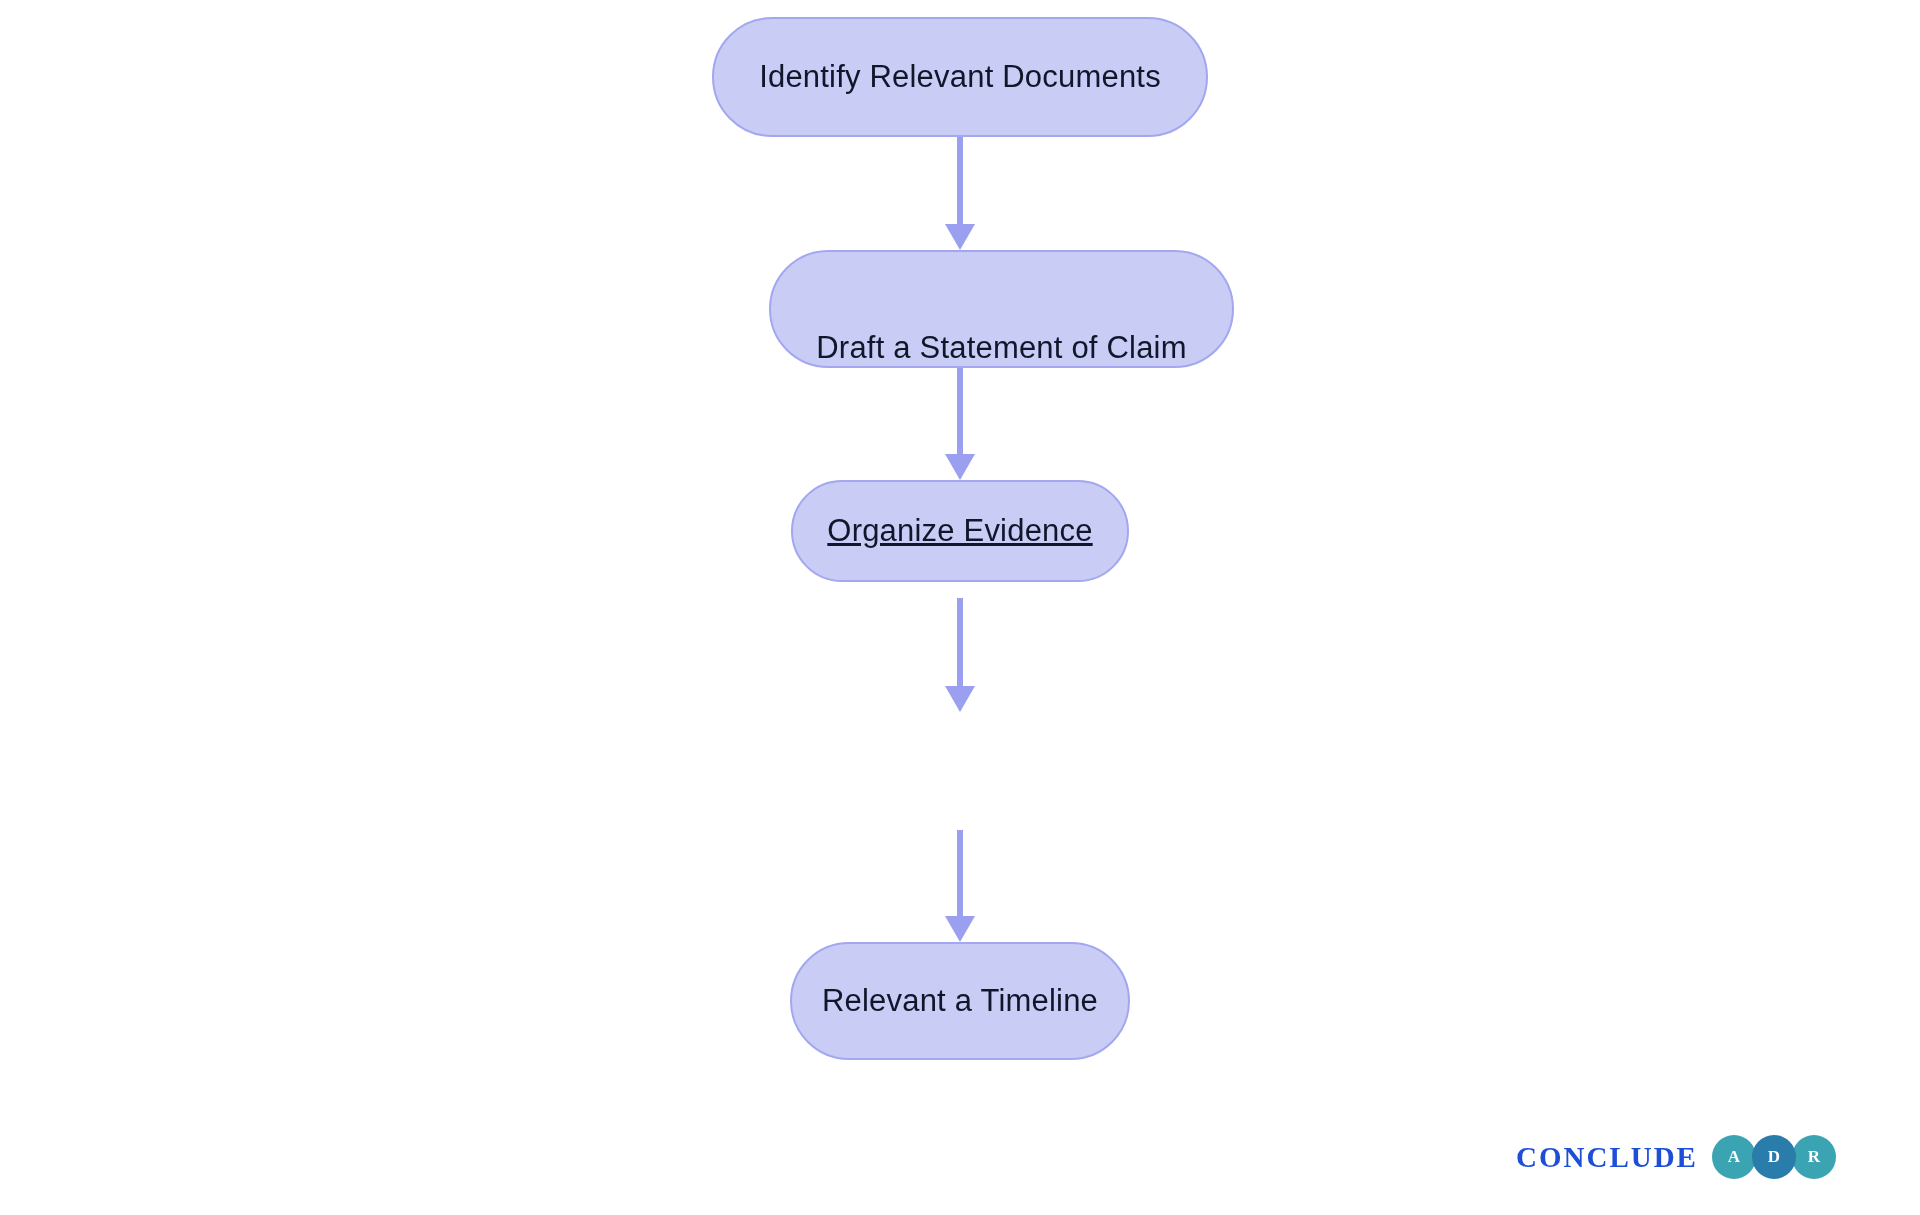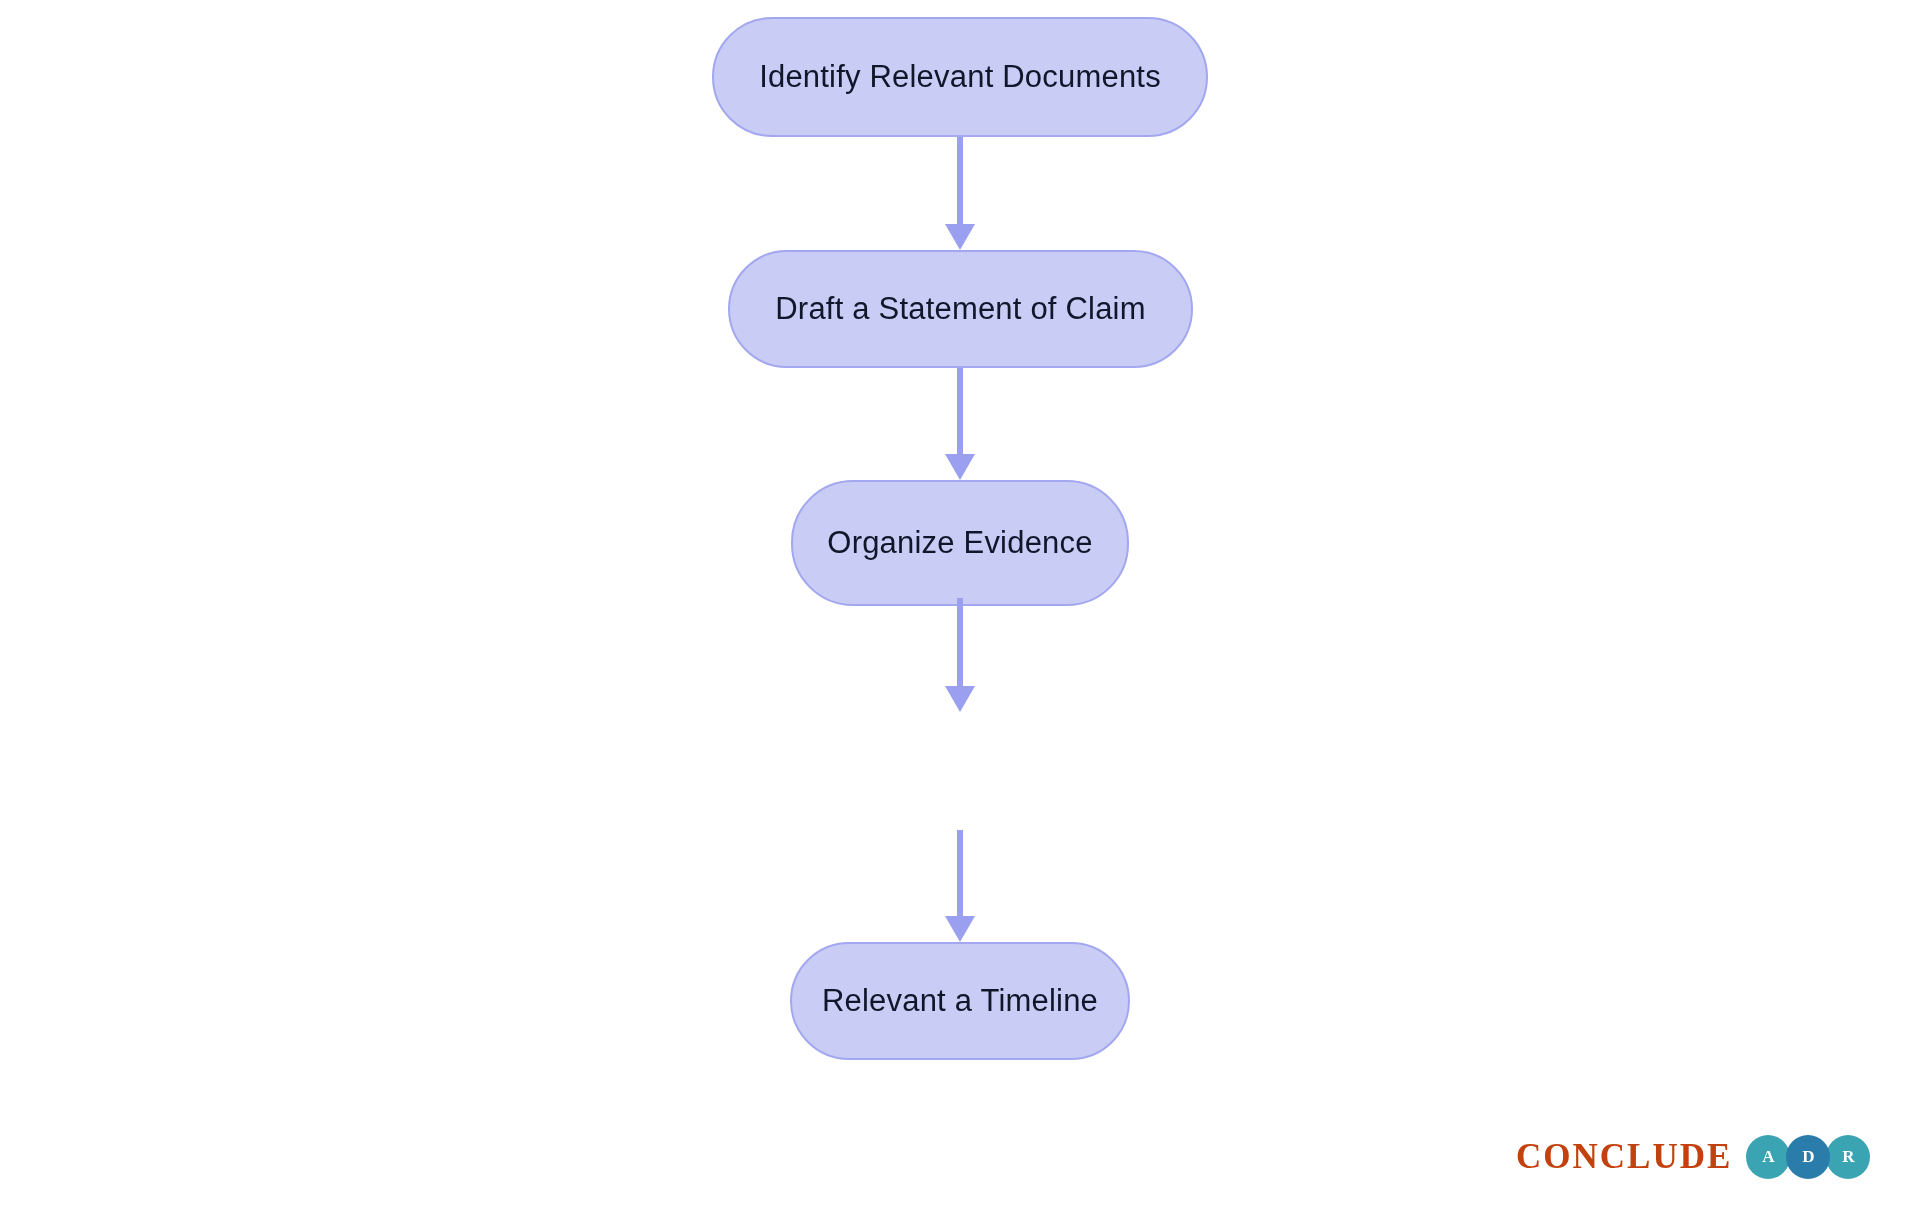--- a/index.html
+++ b/index.html
@@ -34,7 +34,7 @@
     white-space: nowrap;
   }
   .n1 { left: 712px; top: 17px;  width: 496px; height: 120px; }
-  .n2 { left: 728px; top: 250px; width: 465px; height: 118px; }
+  .n2 { left: 769px; top: 250px; width: 465px; height: 118px; align-items: flex-end; }
   .n3 { left: 791px; top: 480px; width: 338px; height: 126px; }
   .n4 { left: 728px; top: 712px; width: 465px; height: 118px; }
   .n5 { left: 790px; top: 942px; width: 340px; height: 118px; }

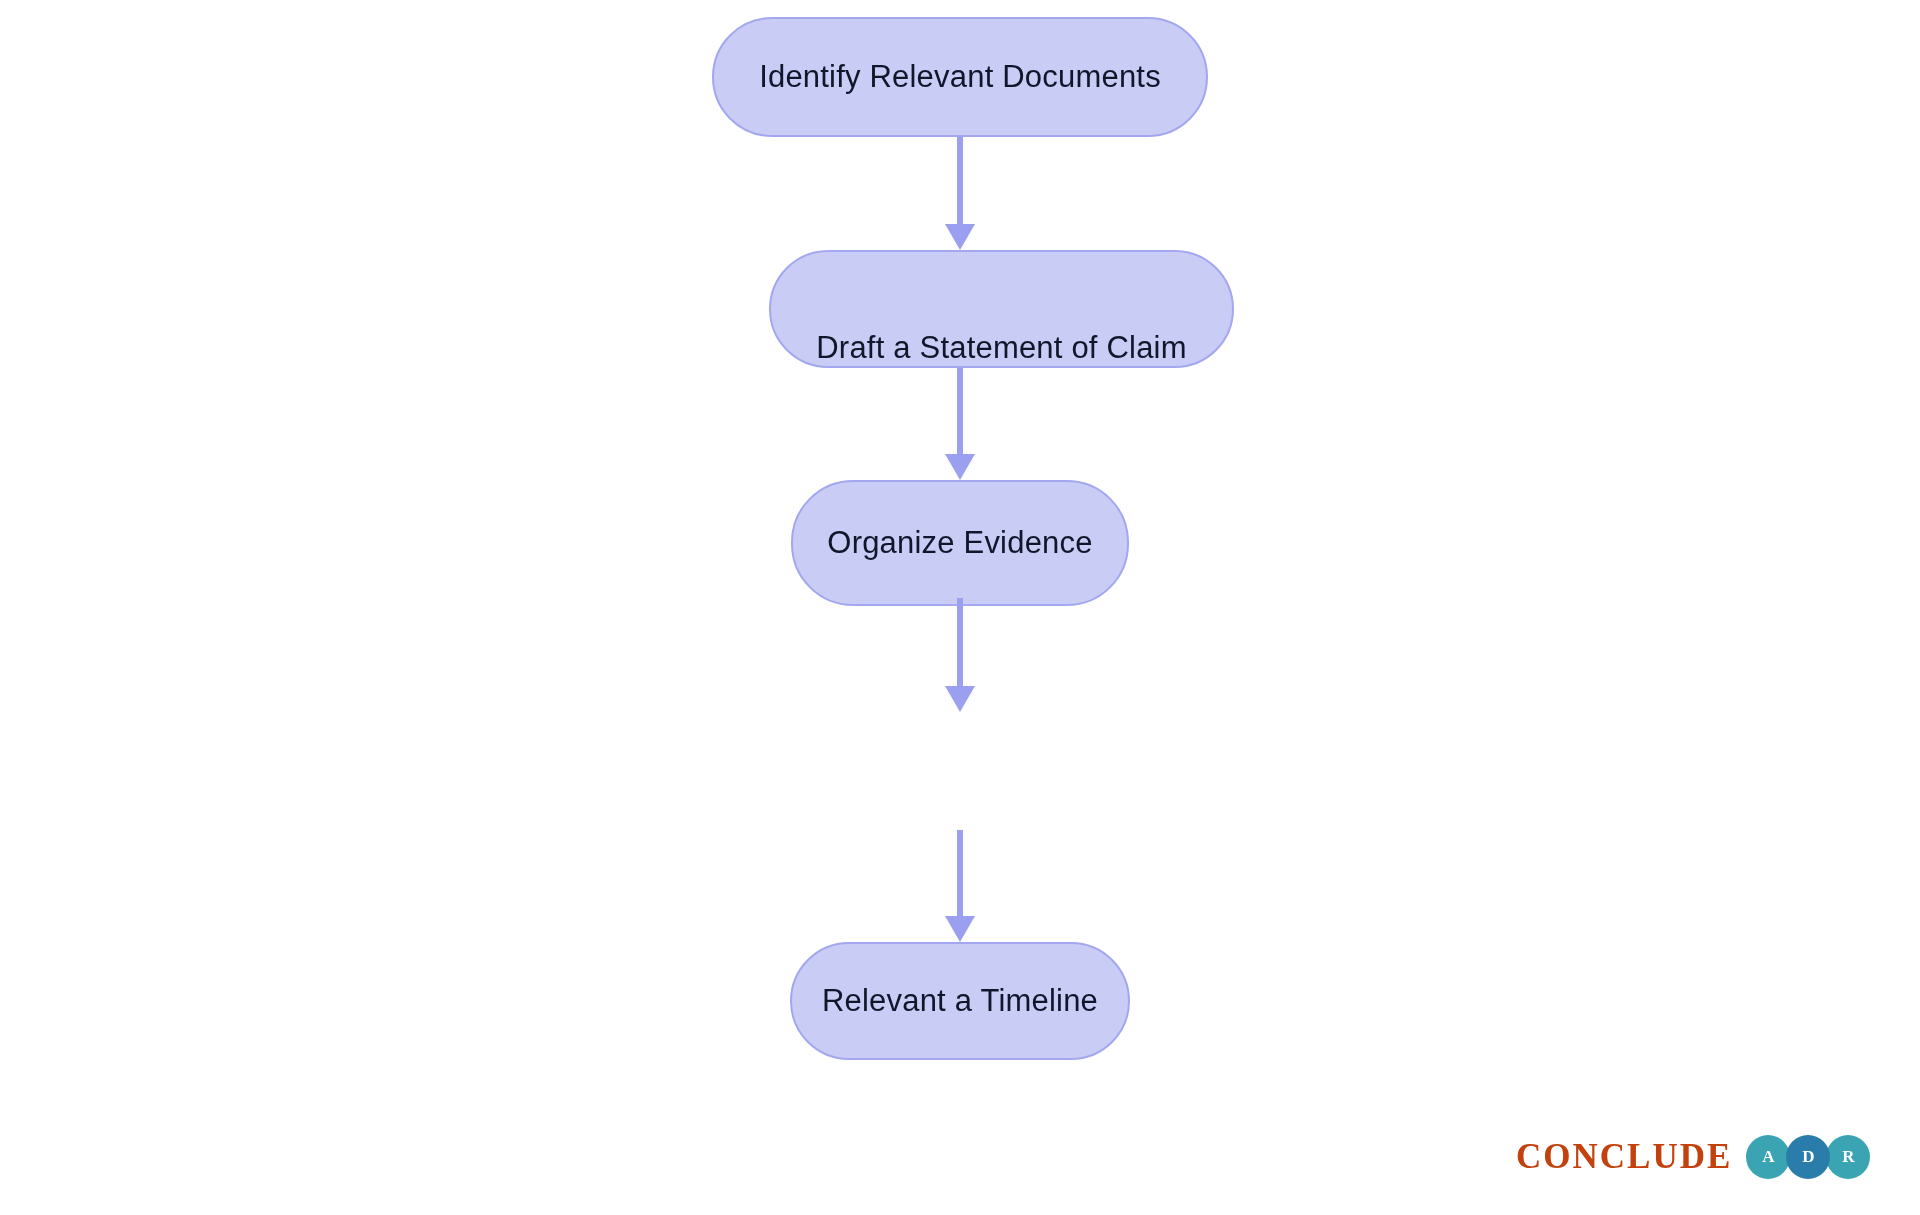--- a/index.html
+++ b/index.html
@@ -35,7 +35,7 @@
   }
   .n1 { left: 712px; top: 17px;  width: 496px; height: 120px; }
   .n2 { left: 769px; top: 250px; width: 465px; height: 118px; align-items: flex-end; }
-  .n3 { left: 791px; top: 480px; width: 338px; height: 126px; }
+  .n3 { left: 791px; top: 480px; width: 338px; height: 102px; text-decoration: underline; }
   .n4 { left: 728px; top: 712px; width: 465px; height: 118px; }
   .n5 { left: 790px; top: 942px; width: 340px; height: 118px; }
 

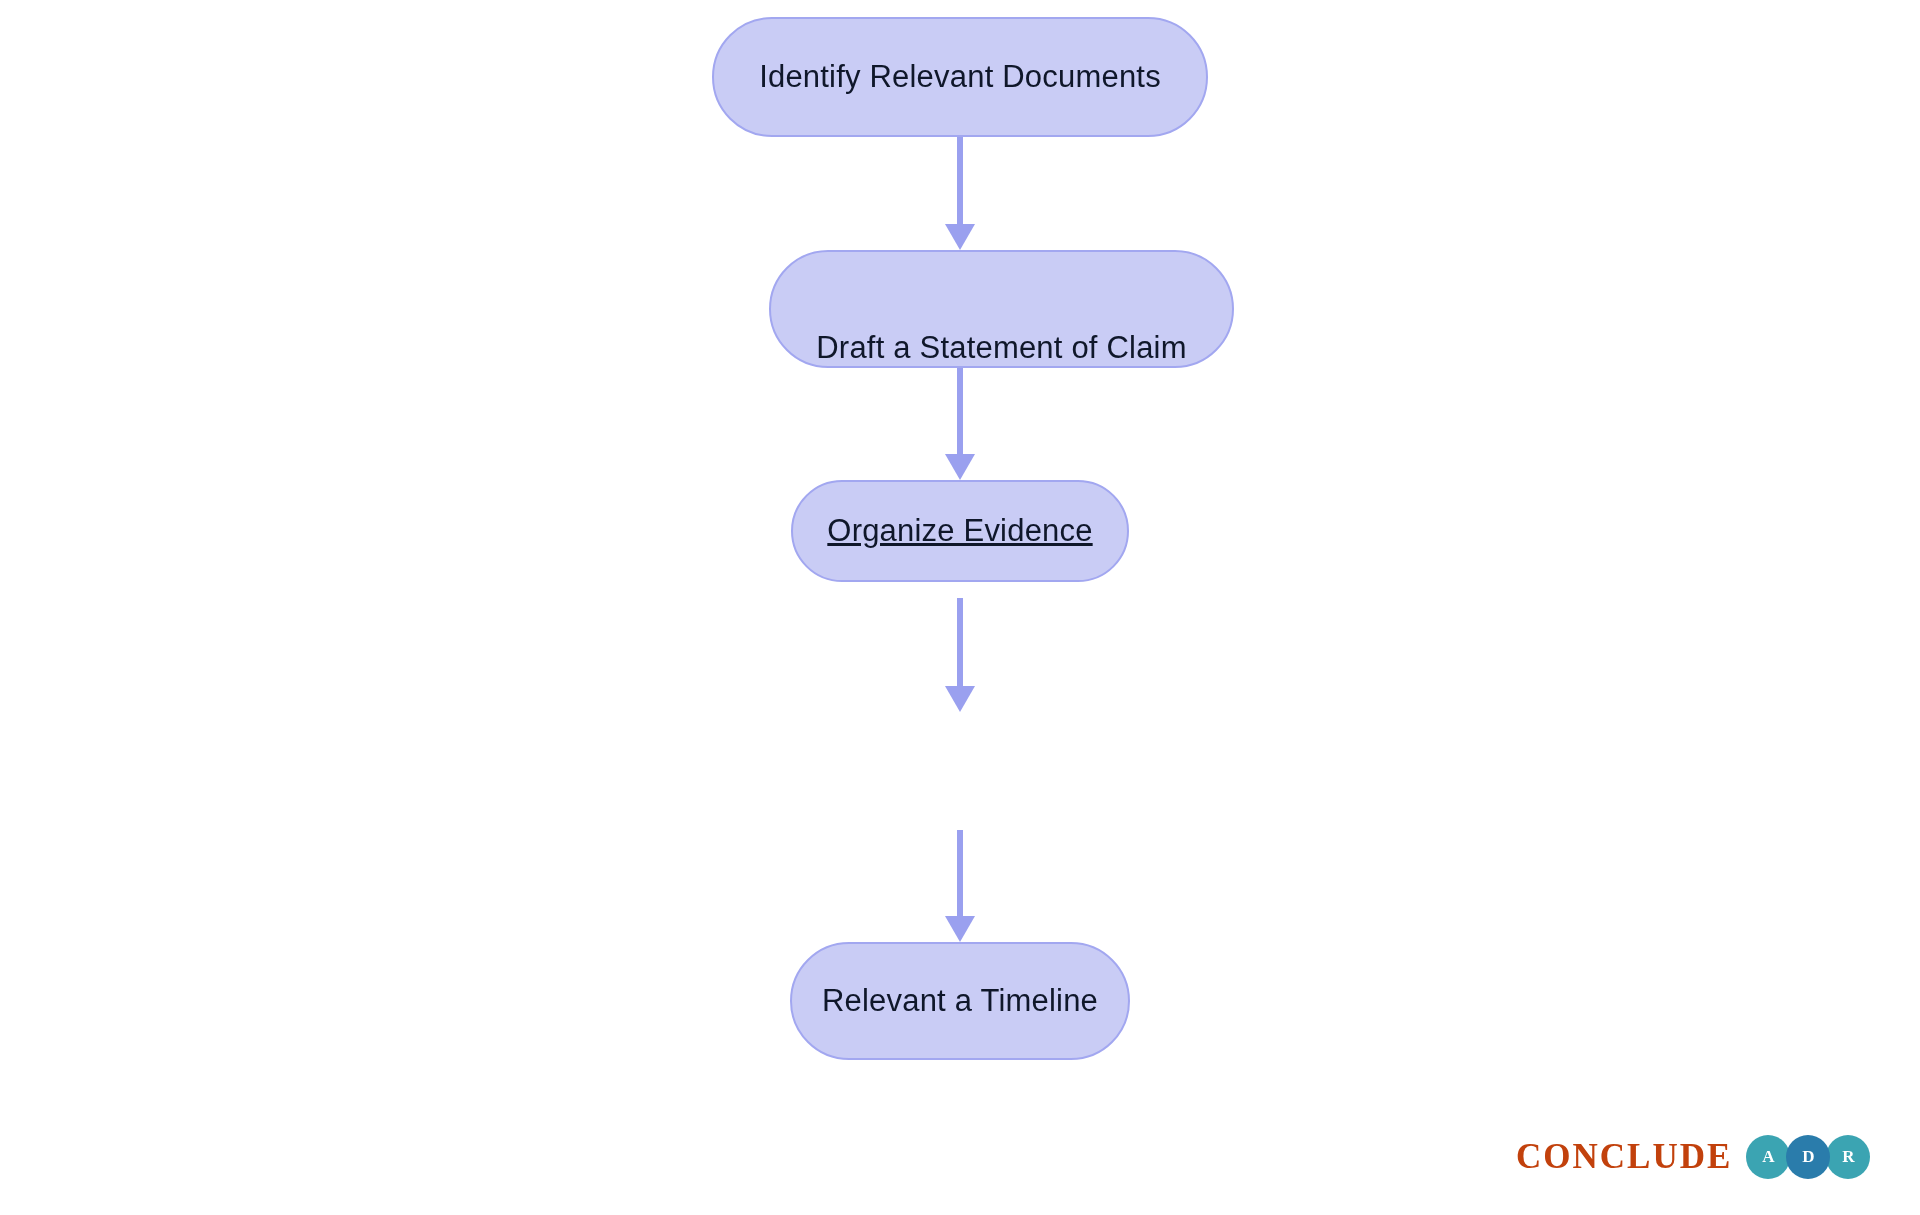--- a/index.html
+++ b/index.html
@@ -76,9 +76,9 @@
   .wordmark {
     font-family: "Liberation Serif", serif;
     font-weight: 700;
-    font-size: 35px;
+    font-size: 29px;
     letter-spacing: 2px;
-    color: #c2410c;
+    color: #1d4ed8;
     margin-right: 14px;
     line-height: 44px;
   }

